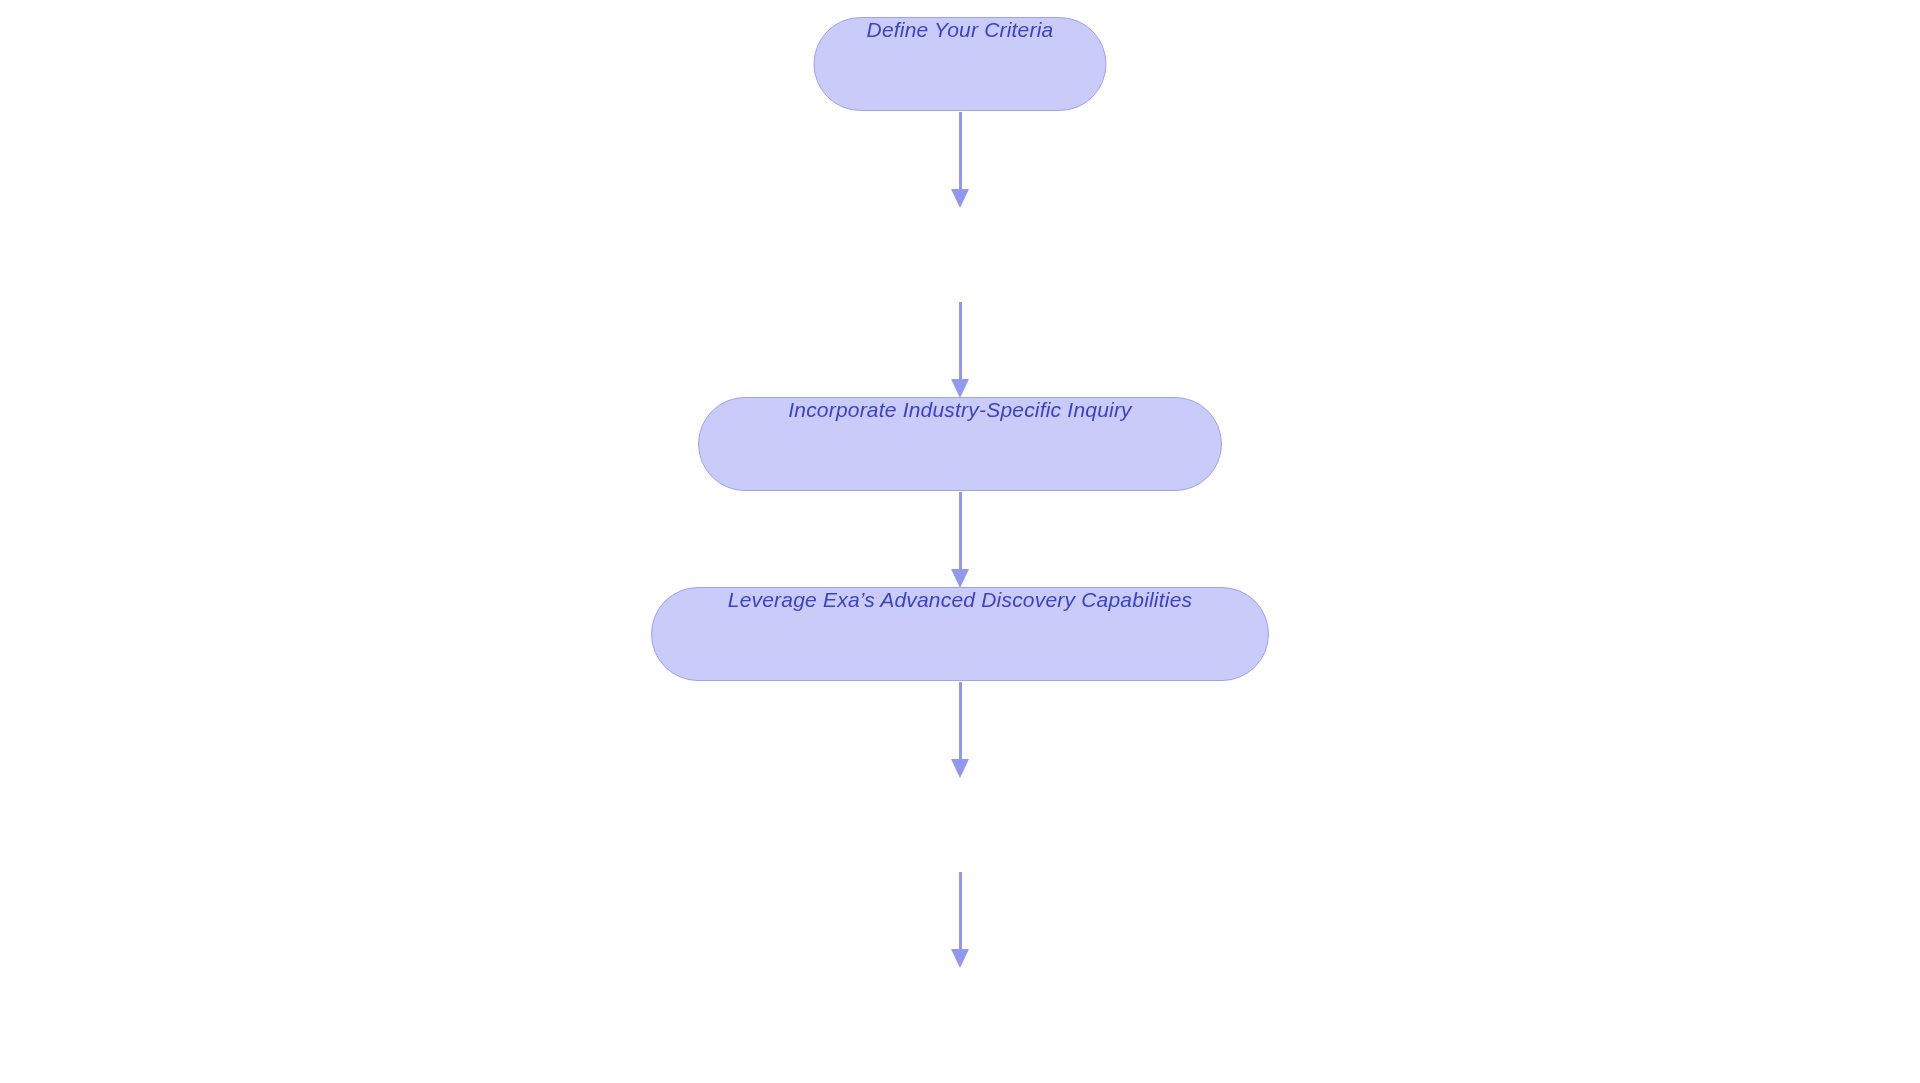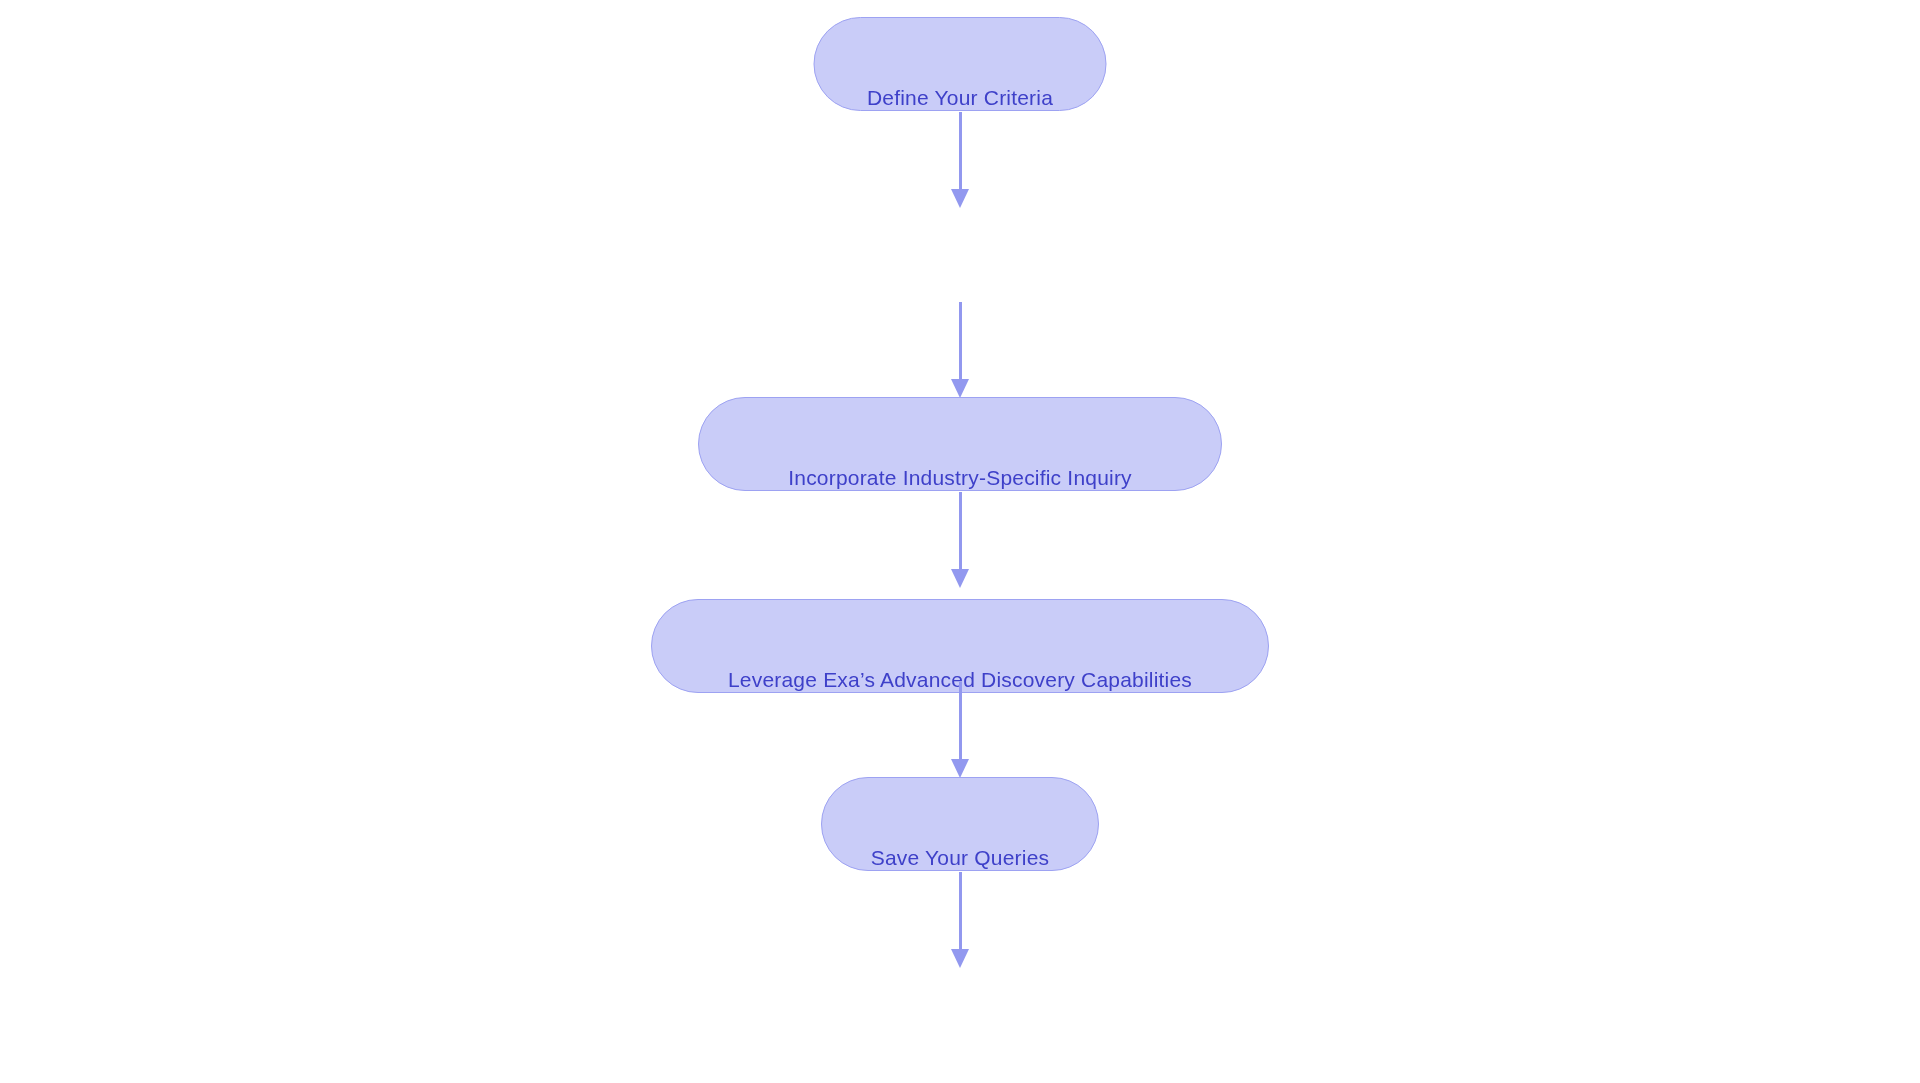--- a/index.html
+++ b/index.html
@@ -31,8 +31,9 @@
     background:var(--node-fill);
     border:1.5px solid var(--node-border);
     display:flex;
-    align-items:flex-end;
+    align-items:flex-start;
     justify-content:center;
+    font-style:italic;
   }
   .flow-node .label{
     color:var(--text-color);

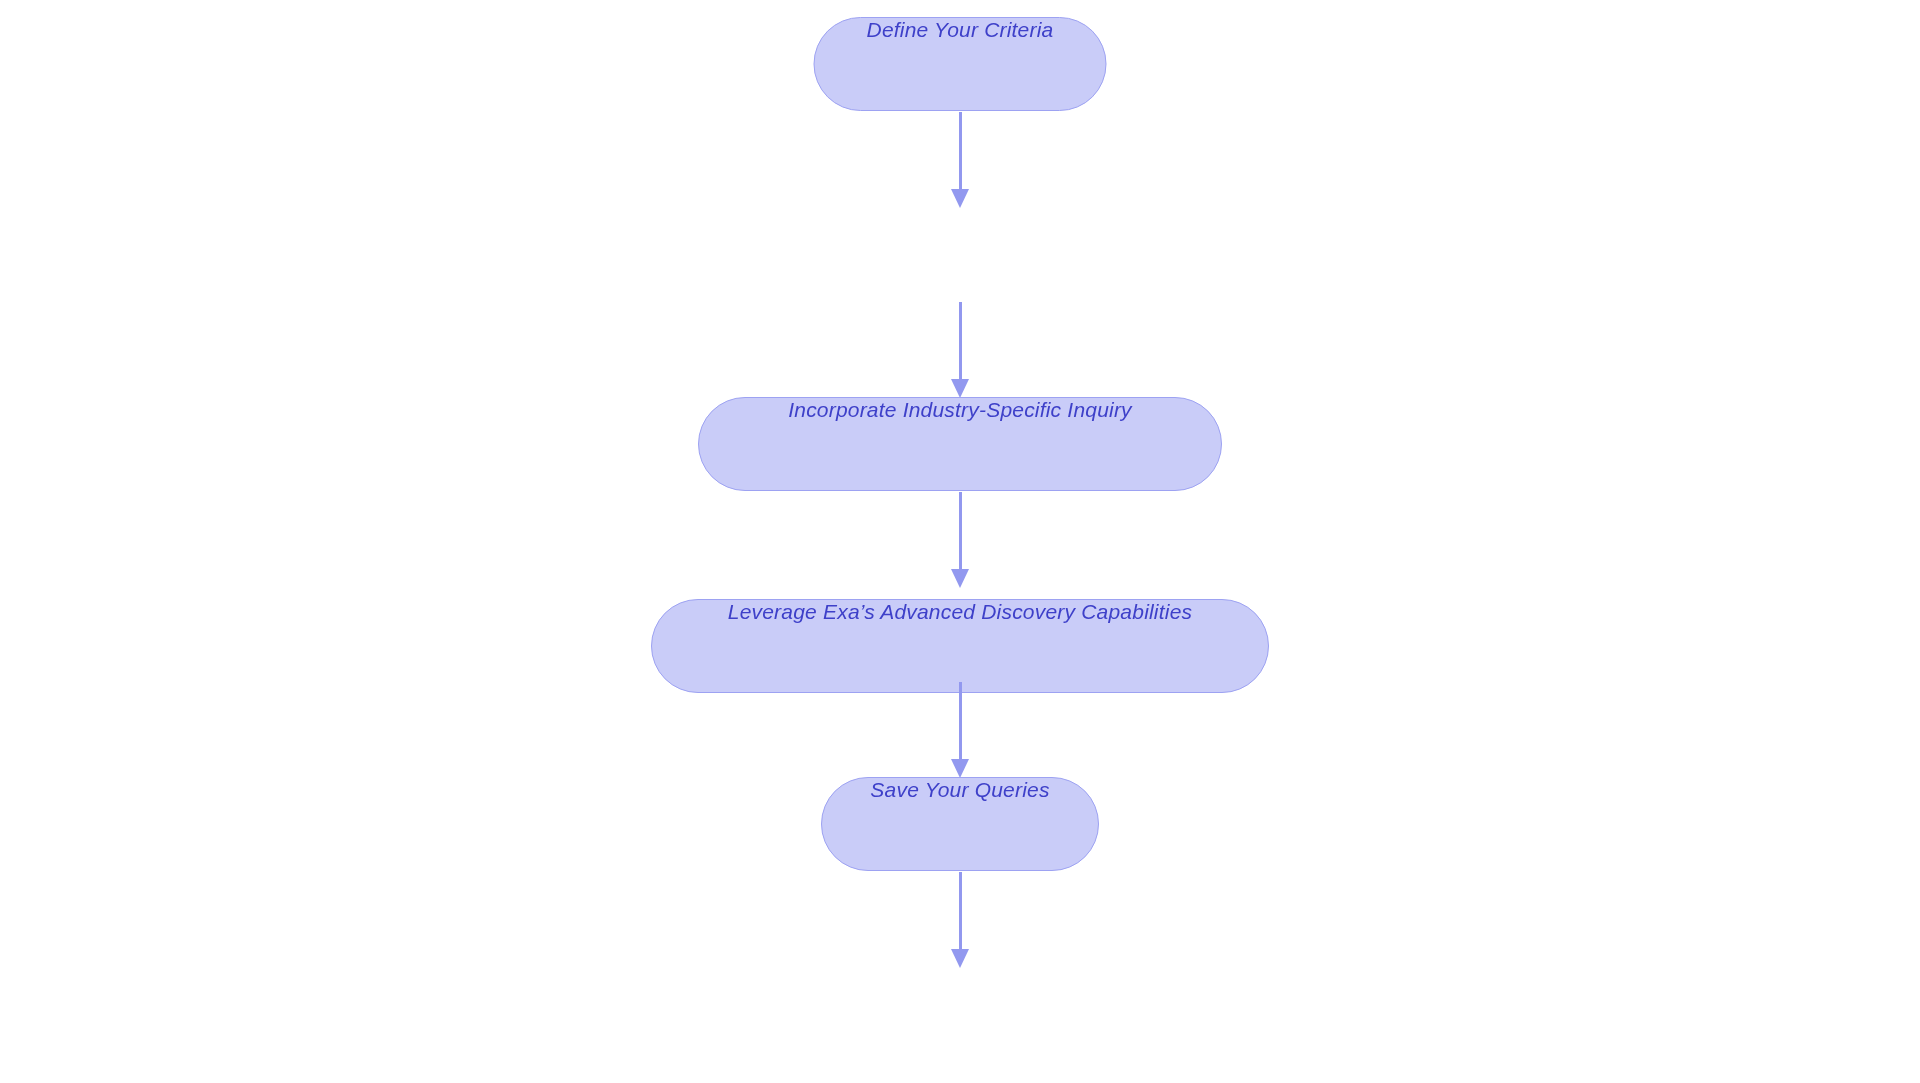--- a/index.html
+++ b/index.html
@@ -68,7 +68,7 @@
   .n0{top:17px;width:293px;}
   .n1{top:207px;width:469px;}
   .n2{top:397px;width:524px;}
-  .n3{top:599px;width:618px;}
+  .n3{top:587px;width:618px;}
   .n4{top:777px;width:278px;}
   .n5{top:967px;width:541px;}
   .a0{top:112px;}

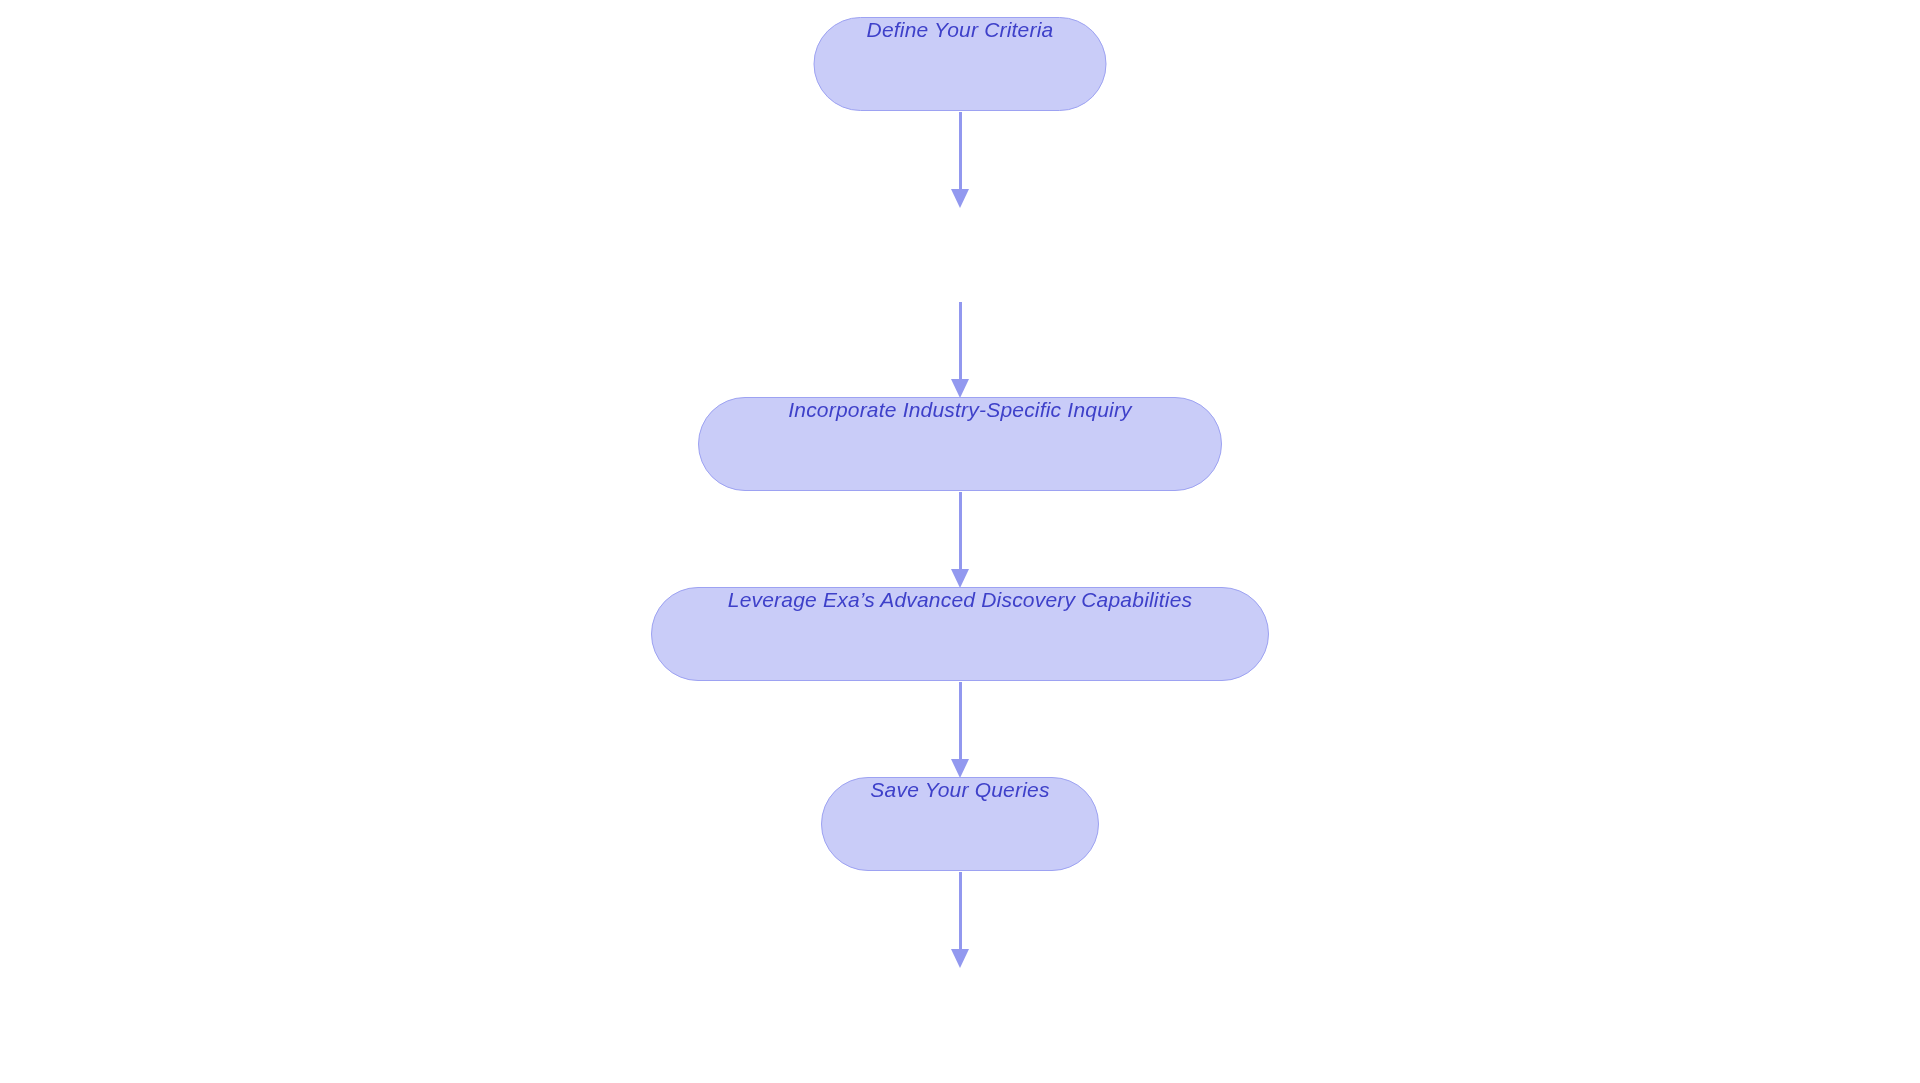--- a/index.html
+++ b/index.html
@@ -115,9 +115,6 @@
     <div class="head"></div>
   </div>
 
-  <div class="flow-node n4">
-    <span class="label">Save Your Queries</span>
-  </div>
 
   <div class="arrow a4">
     <div class="line"></div>

